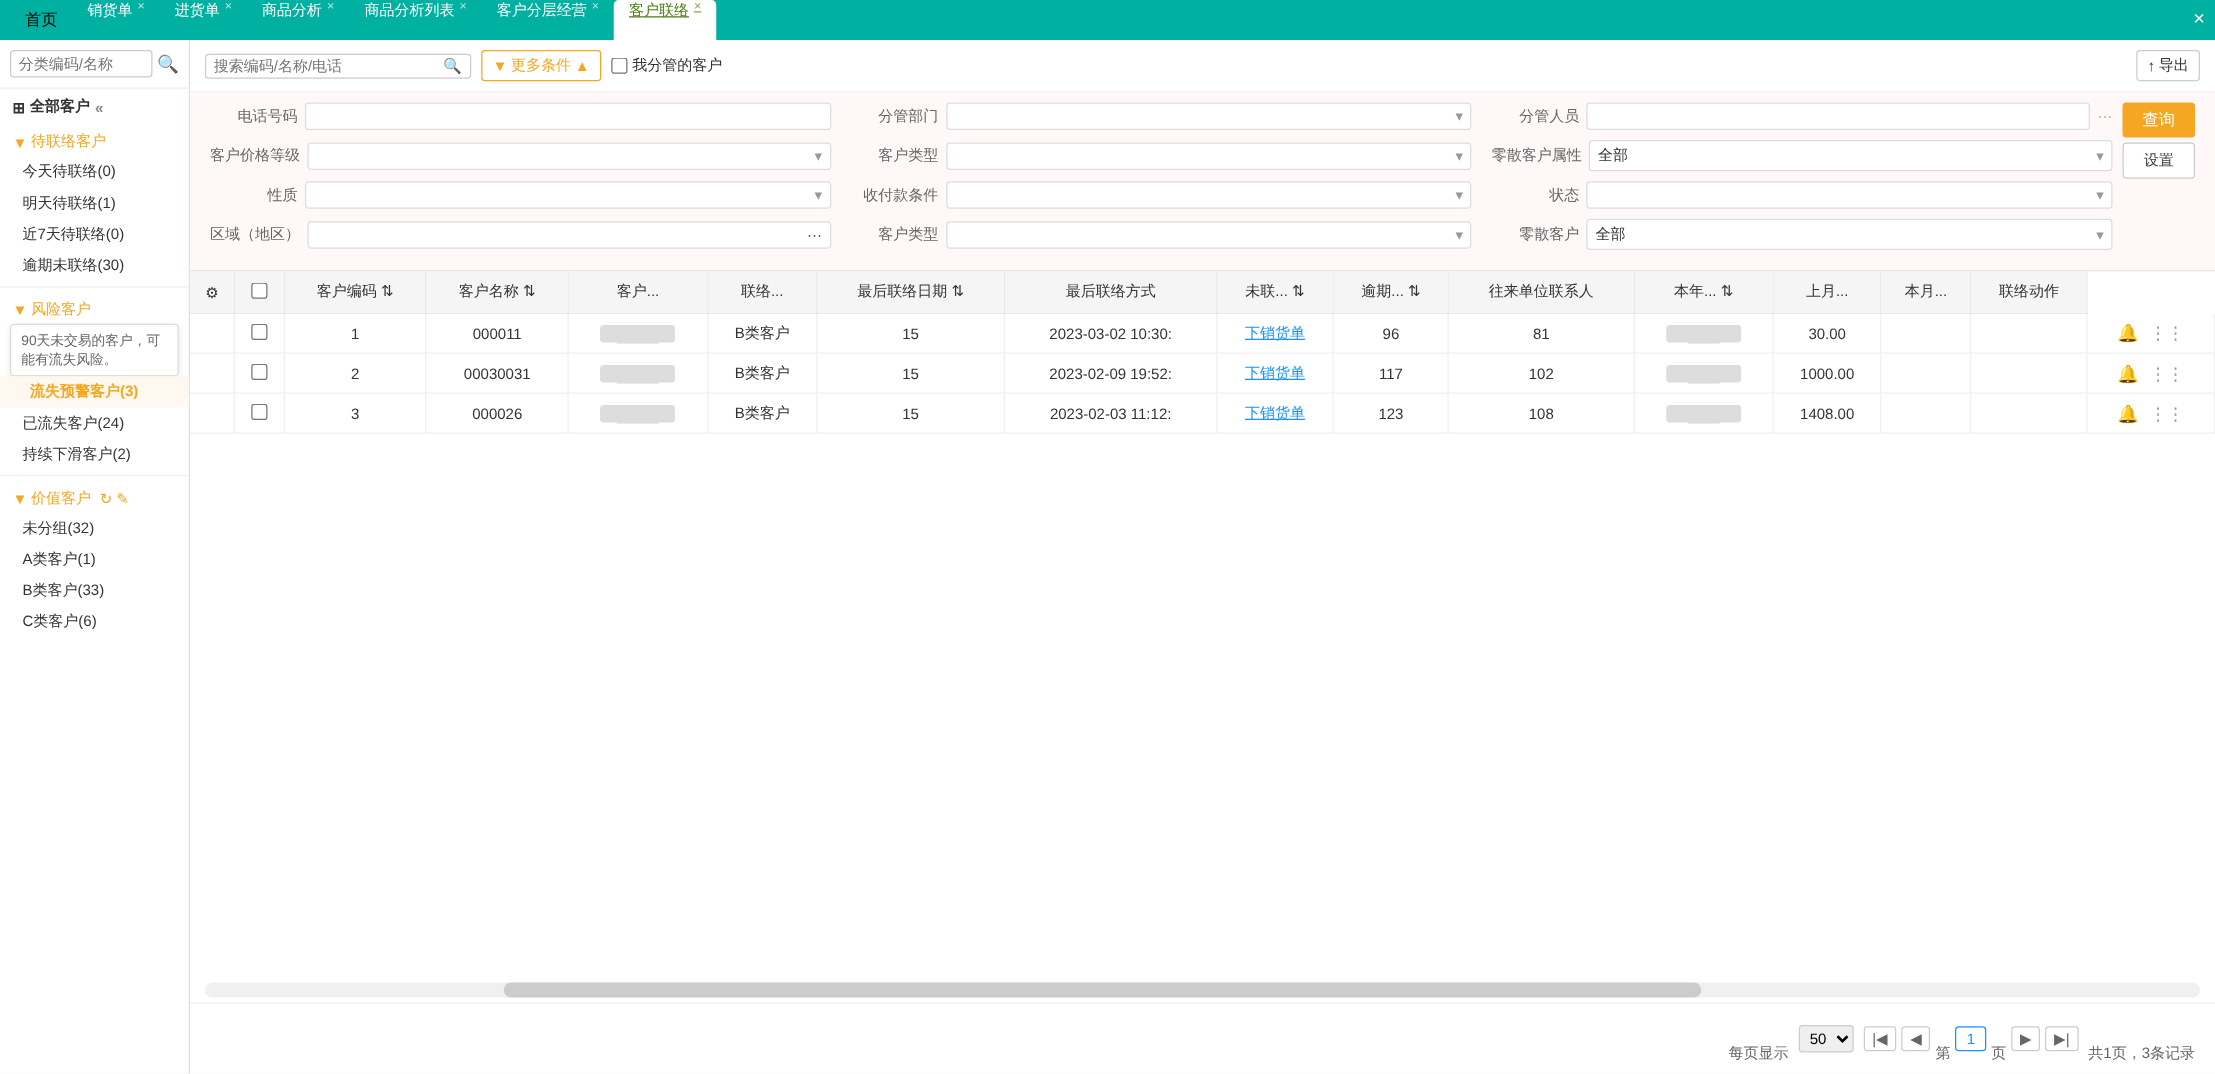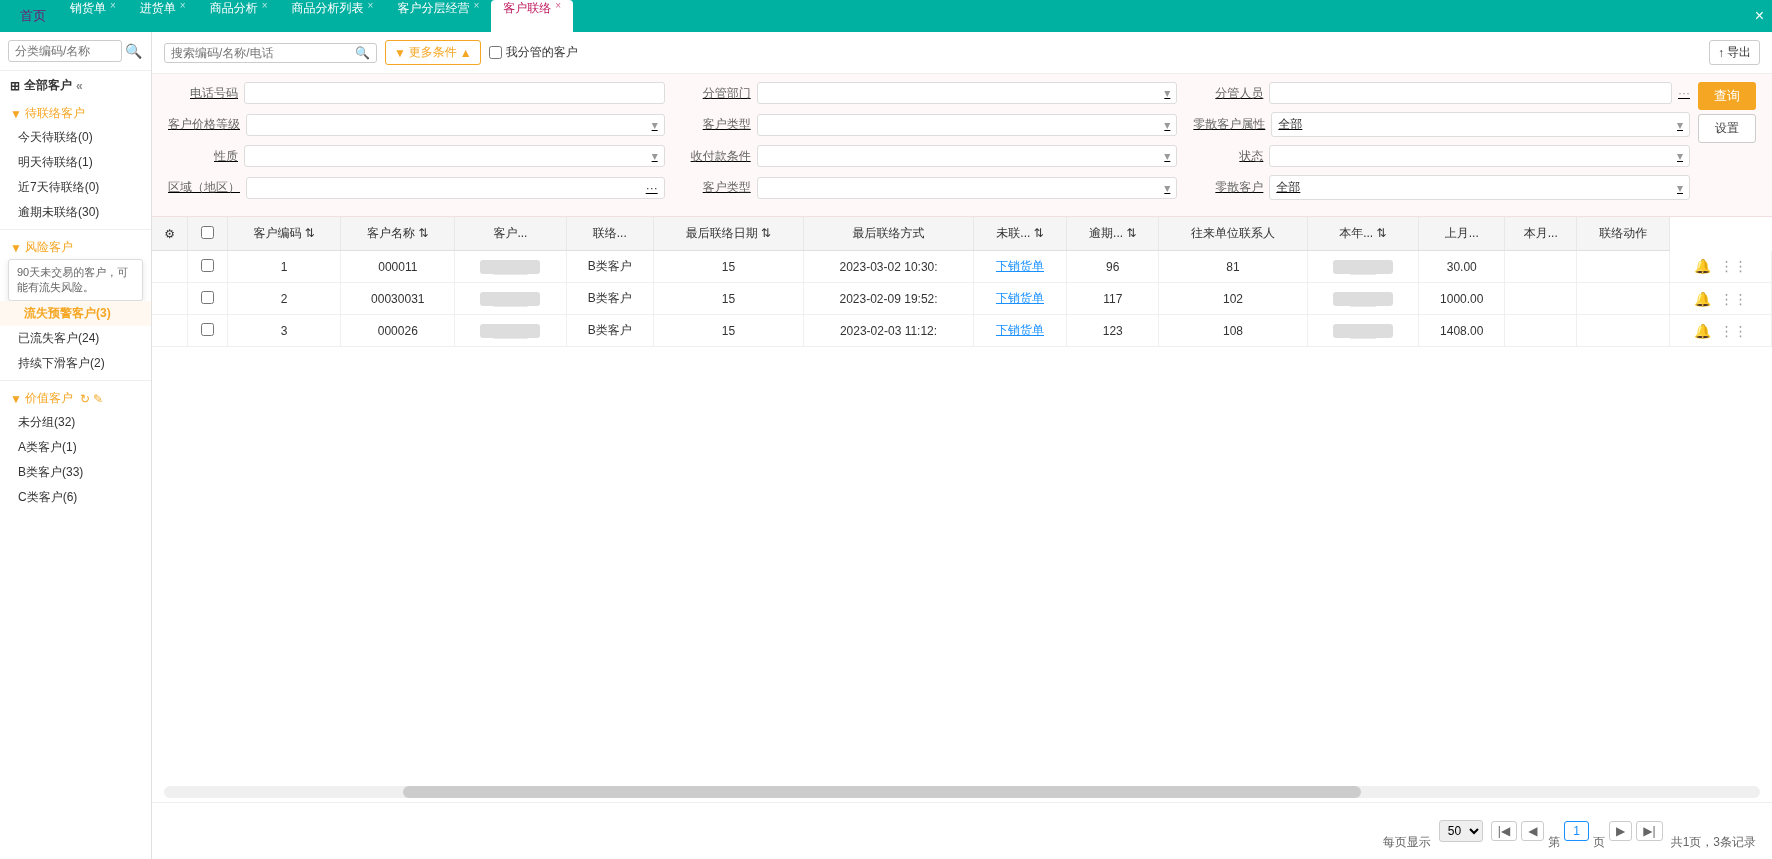--- a/index.html
+++ b/index.html
@@ -10,7 +10,7 @@
     .top-nav .tab { color: #fff; padding: 0 12px; height: 32px; display: flex; align-items: flex-start; gap: 4px; cursor: pointer; font-size: 13px; position: relative; }
     .top-nav .tab.active { background: #fff; color: #be185d; border-radius: 4px 4px 0 0; }
     .top-nav .tab .close-btn { font-size: 10px; opacity: 0.7; }
-    .top-nav .home-tab { color: #701a75; padding: 0 12px; height: 32px; display: flex; align-items: center; font-size: 13px; cursor: pointer; }
+    .top-nav .home-tab { color: #000000; padding: 0 12px; height: 32px; display: flex; align-items: center; font-size: 13px; cursor: pointer; }
     .top-nav .close-x { margin-left: auto; color: #fff; font-size: 16px; cursor: pointer; }
 
     

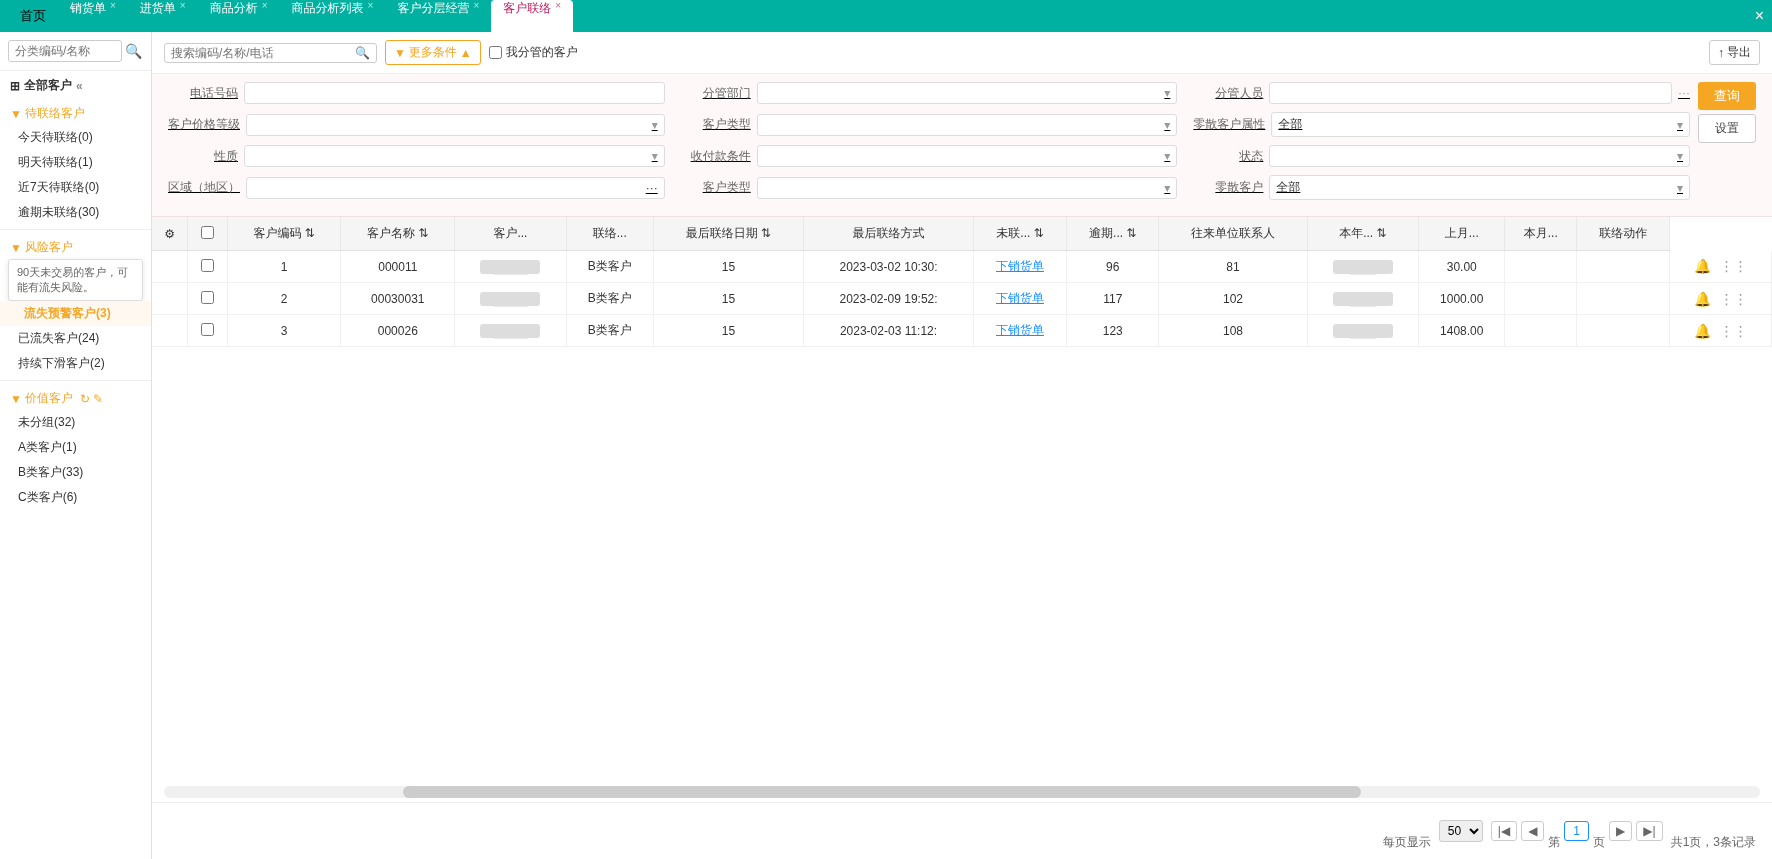--- a/index.html
+++ b/index.html
@@ -8,7 +8,7 @@
     
     .top-nav { background: #00b0a0; display: flex; align-items: center; height: 32px; padding: 0 8px; }
     .top-nav .tab { color: #fff; padding: 0 12px; height: 32px; display: flex; align-items: flex-start; gap: 4px; cursor: pointer; font-size: 13px; position: relative; }
-    .top-nav .tab.active { background: #fff; color: #be185d; border-radius: 4px 4px 0 0; }
+    .top-nav .tab.active { background: #fff; color: #4d7c0f; border-radius: 4px 4px 0 0; text-decoration: underline; }
     .top-nav .tab .close-btn { font-size: 10px; opacity: 0.7; }
     .top-nav .home-tab { color: #000000; padding: 0 12px; height: 32px; display: flex; align-items: center; font-size: 13px; cursor: pointer; }
     .top-nav .close-x { margin-left: auto; color: #fff; font-size: 16px; cursor: pointer; }

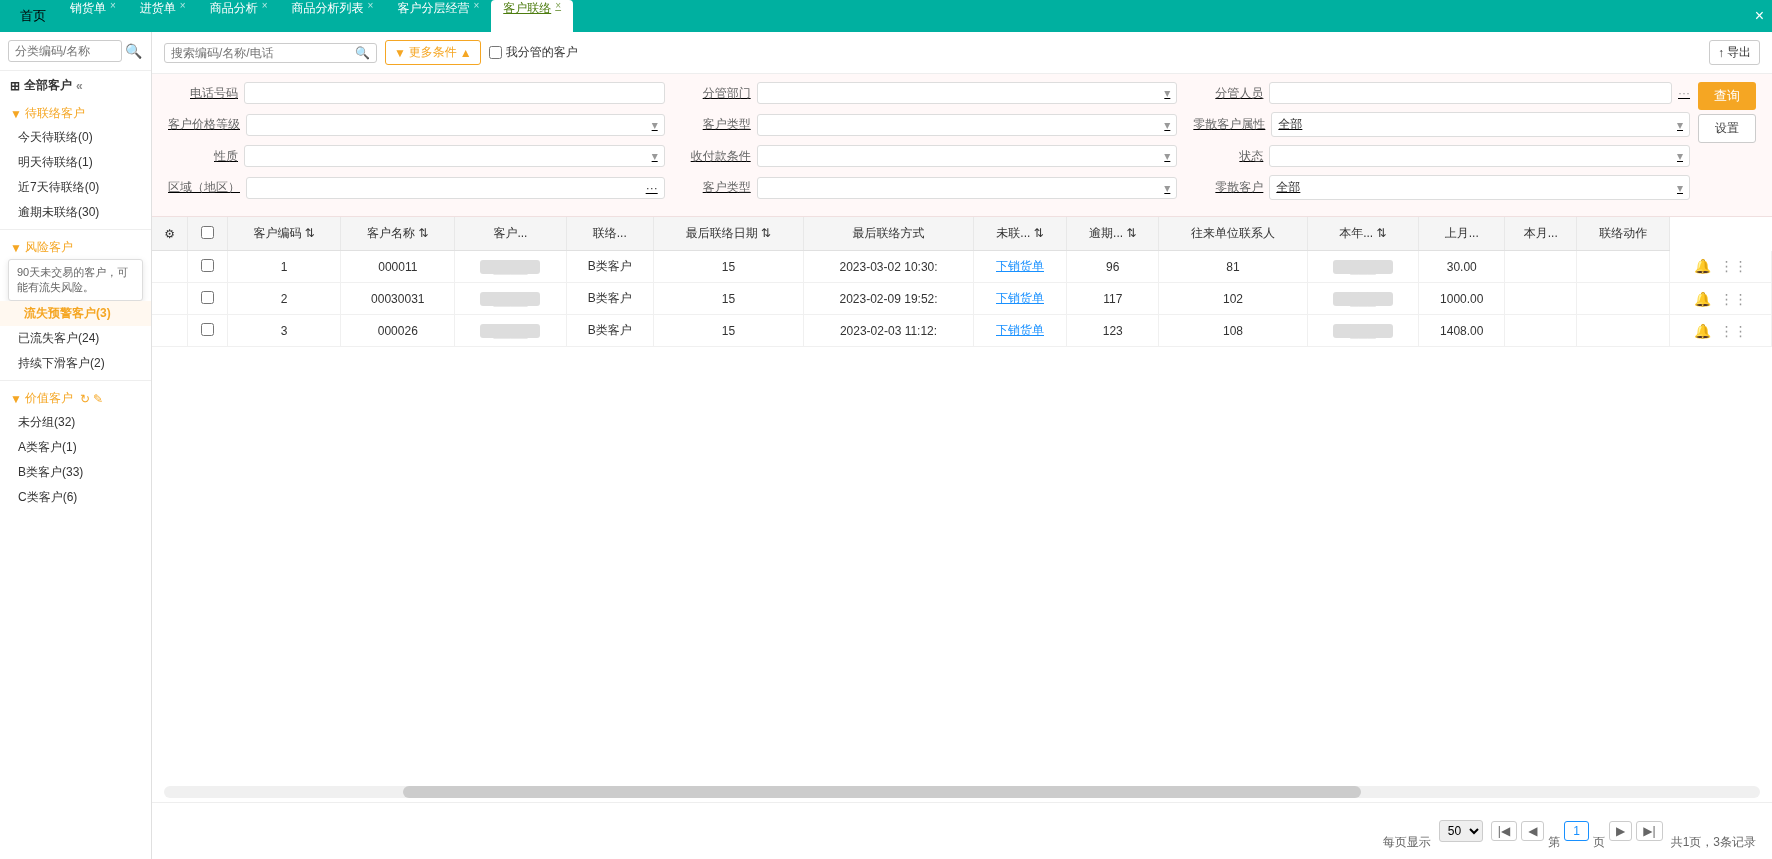--- a/index.html
+++ b/index.html
@@ -45,7 +45,7 @@
     
     .filter-panel { background: #fff8f8; border-bottom: 1px solid #f0e0e0; padding: 8px 16px; }
     .filter-row { display: flex; align-items: center; gap: 16px; margin-bottom: 8px; }
-    .filter-field { display: flex; align-items: center; gap: 6px; flex: 1; text-decoration: underline; }
+    .filter-field { display: flex; align-items: center; gap: 6px; flex: 1; }
     .filter-field label { color: #666; white-space: nowrap; min-width: 70px; text-align: right; }
     .filter-field input { border: 1px solid #ddd; padding: 3px 6px; border-radius: 3px; flex: 1; font-size: 12px; }
     .filter-select { display: flex; align-items: center; border: 1px solid #ddd; padding: 3px 6px; border-radius: 3px; flex: 1; justify-content: space-between; cursor: pointer; background: #fff; }

